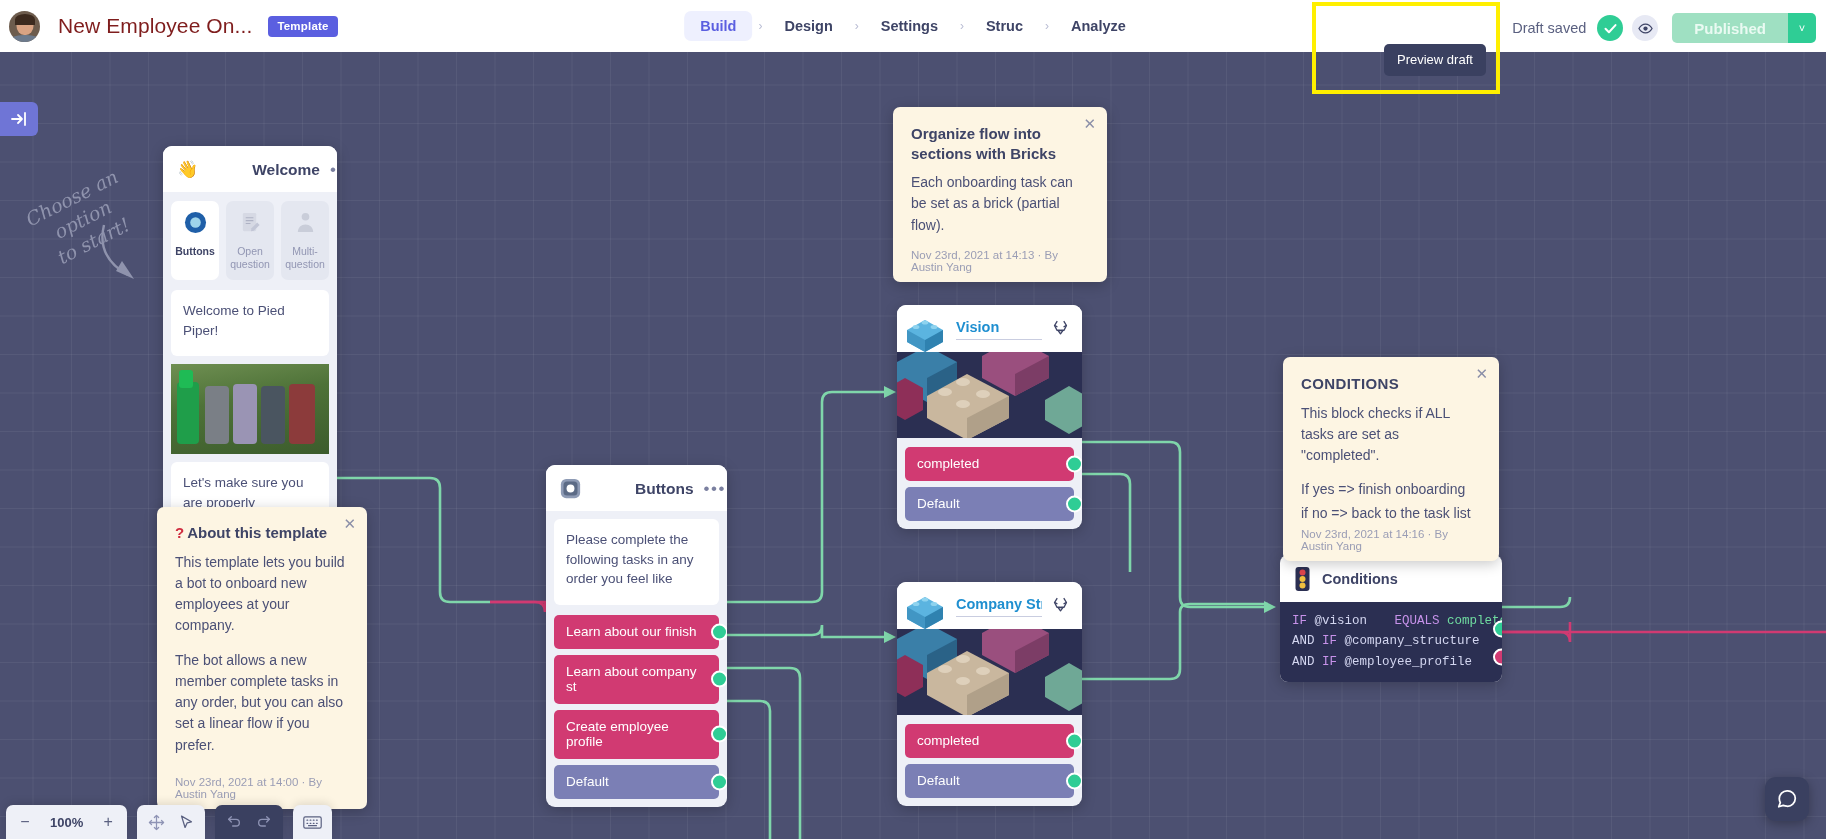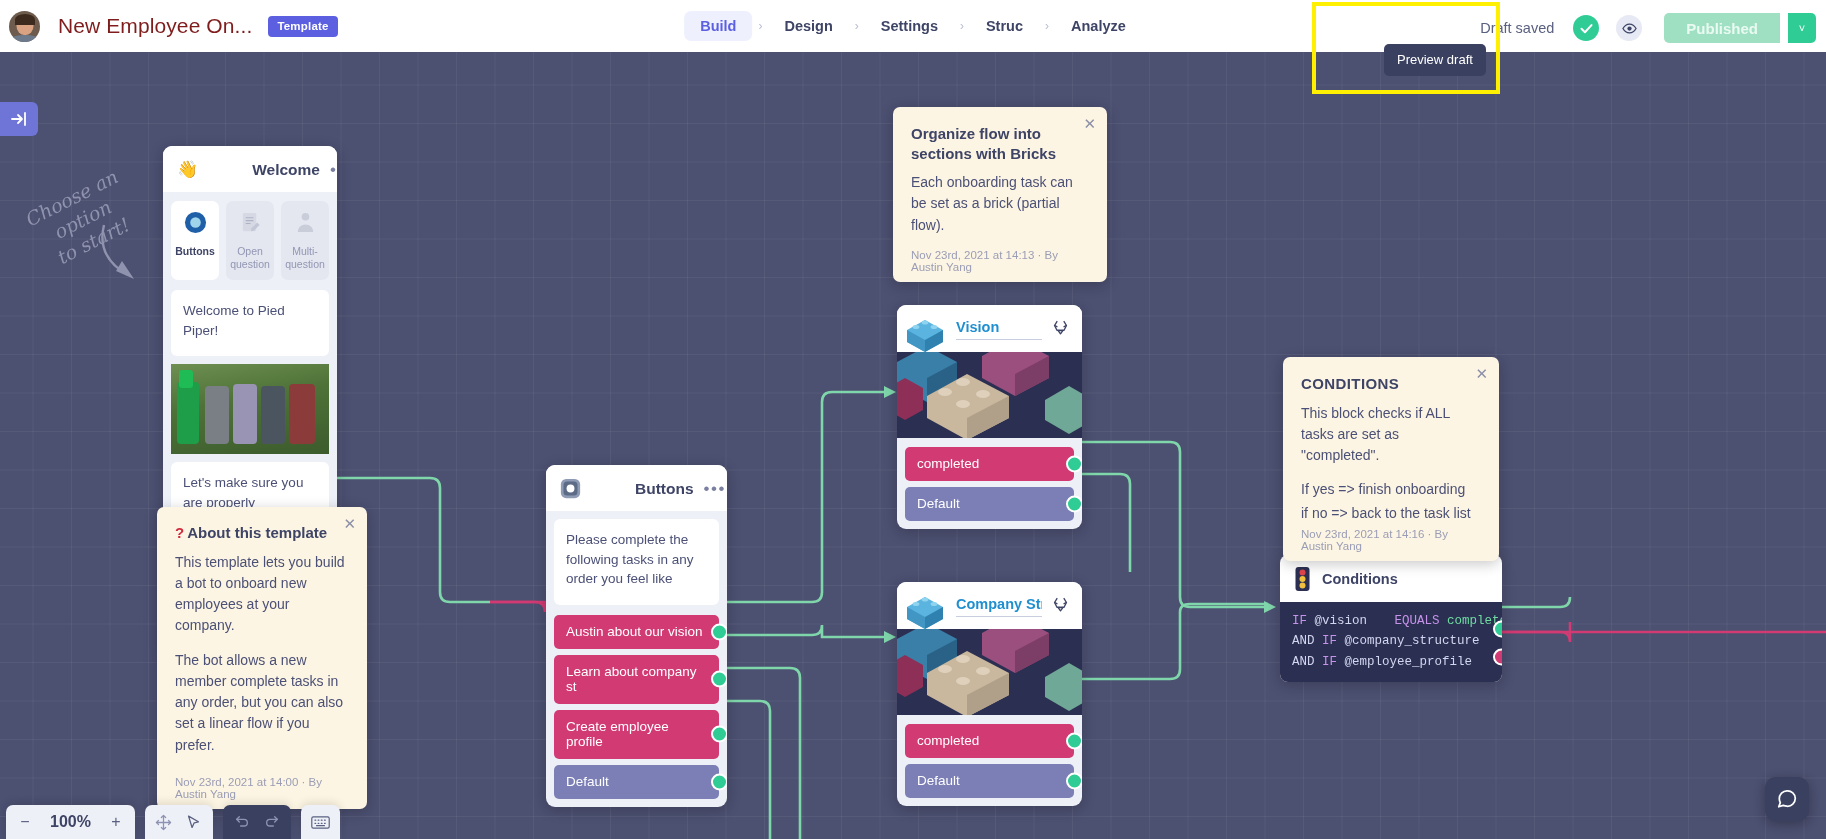--- a/index.html
+++ b/index.html
@@ -73,7 +73,7 @@
 
   .header-right {
     position: absolute; right: 0; top: 0; height: 56px;
-    display: flex; align-items: center; gap: 8px; padding-right: 0;
+    display: flex; align-items: center; gap: 0; padding-right: 0;
   }
   .draft-saved { font-size: 14.5px; color: #5a6080; margin-right: 11px; white-space: nowrap; }
   .check-circle {

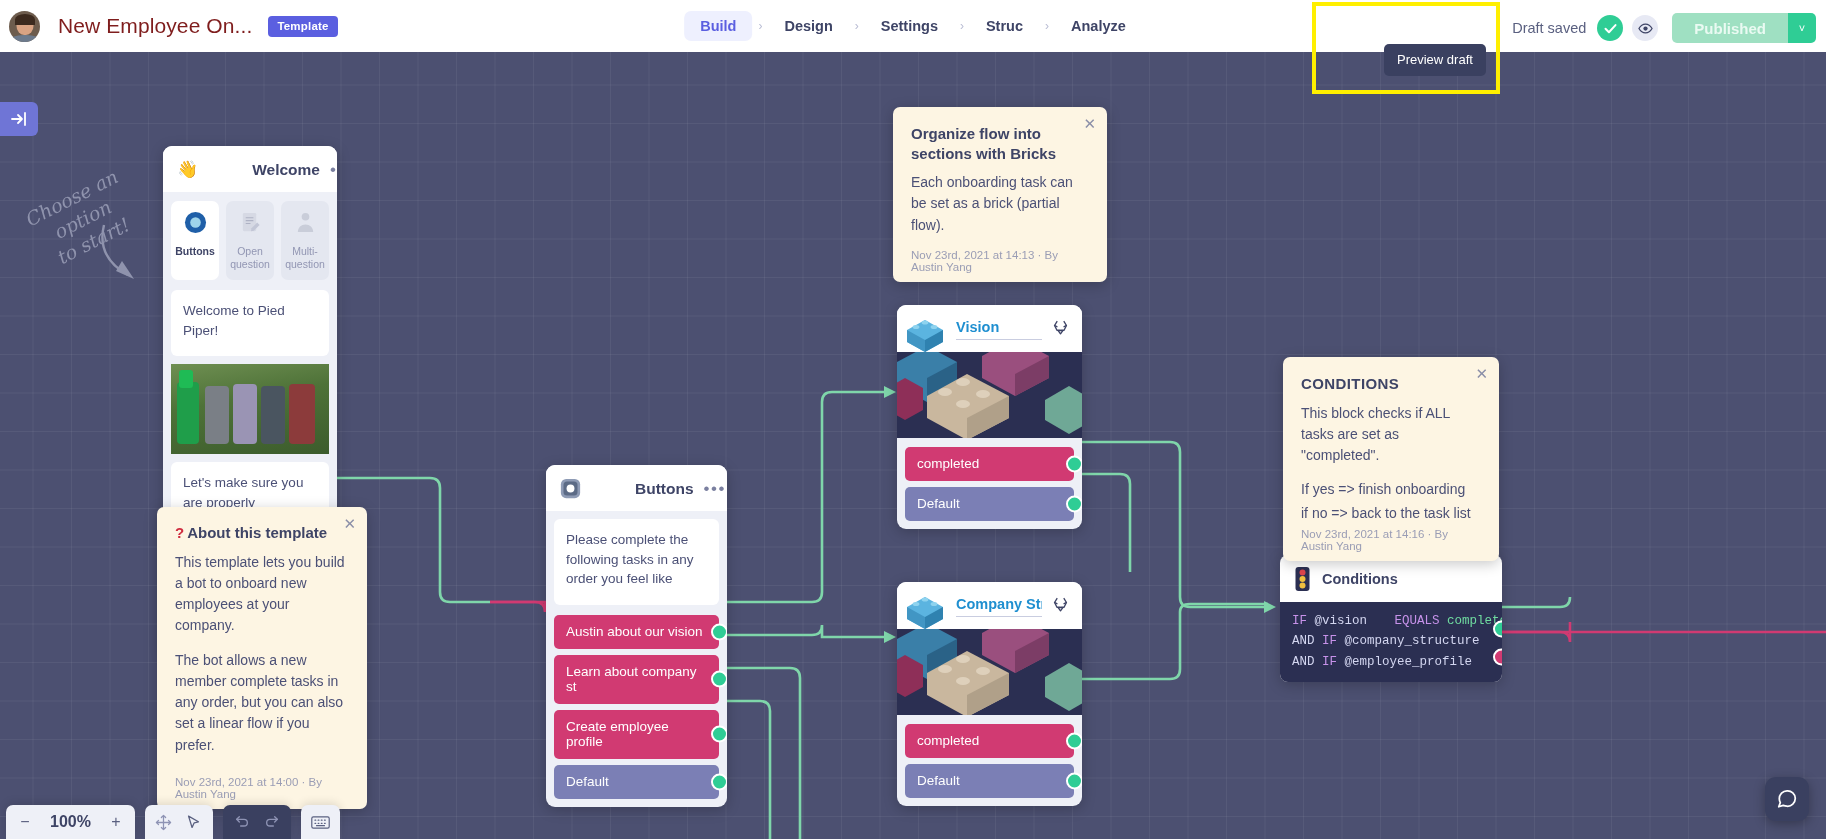--- a/index.html
+++ b/index.html
@@ -362,7 +362,7 @@
       </div>
       <div class="msg-box" style="margin-top:8px">Please complete the following tasks in any order you feel like</div>
       <div class="opt pink" style="margin-top:10px">
-        <span>Austin about our vision</span>
+        <span>Learn about our finish</span>
         <span class="dot"></span>
       </div>
       <div class="opt pink">

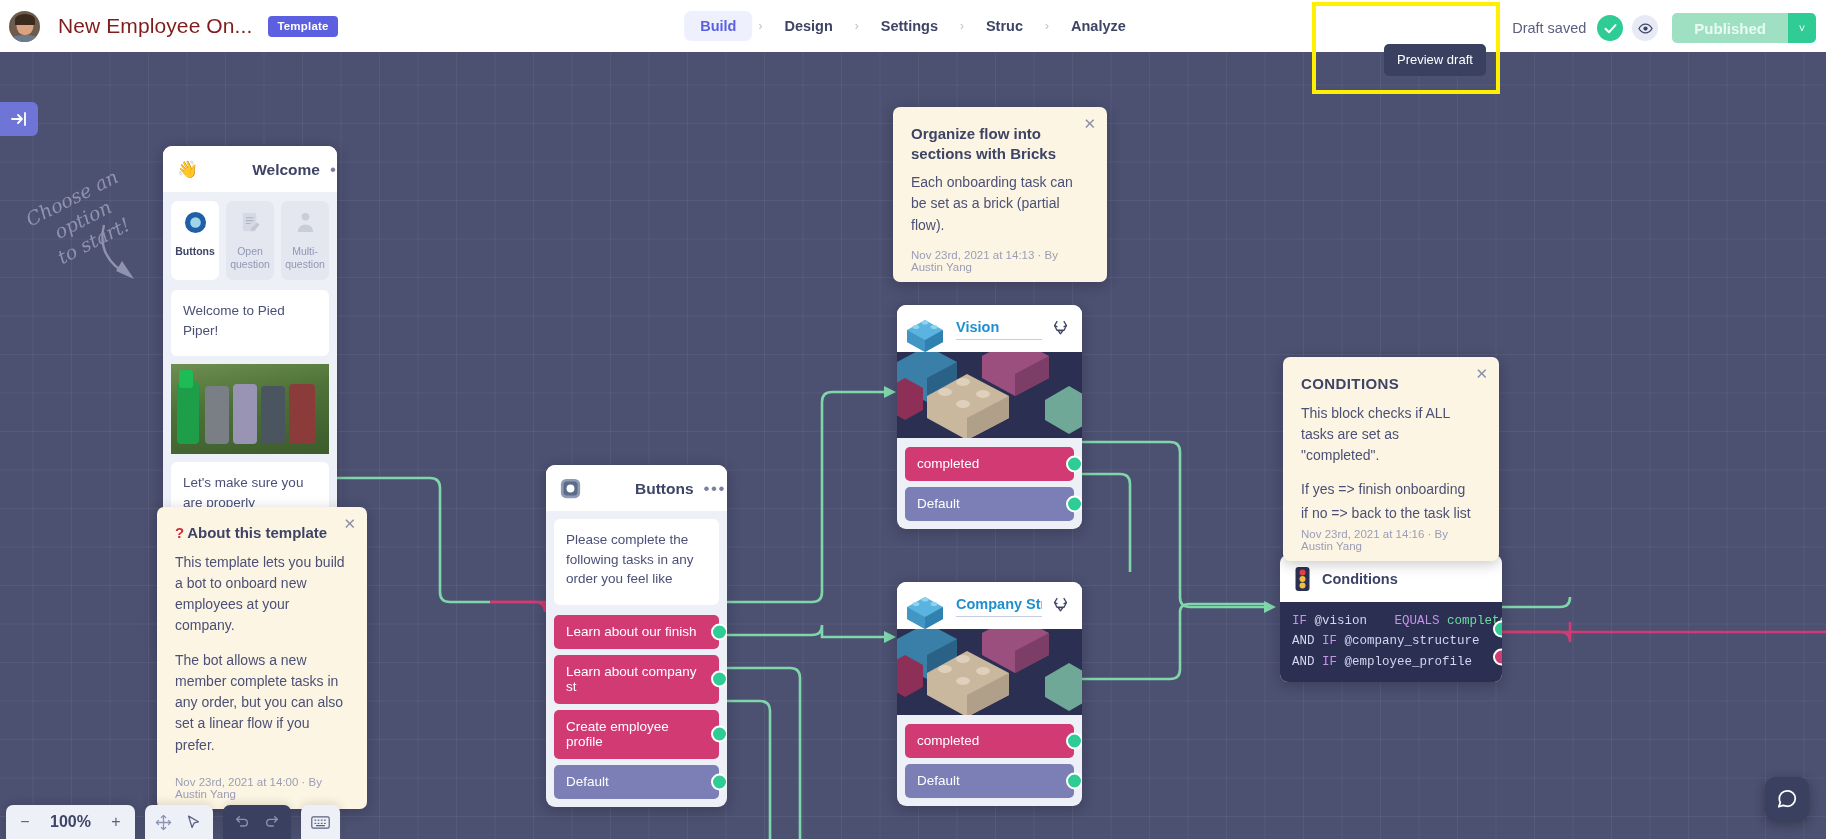--- a/index.html
+++ b/index.html
@@ -229,7 +229,7 @@
     justify-content: center; color: #5a6080; font-size: 16px; cursor: pointer;
     border-radius: 5px; padding: 0 6px;
   }
-  .zoom-level { font-size: 16px; color: #3e4466; font-weight: 600; padding: 0 10px; }
+  .zoom-level { font-size: 13px; color: #3e4466; font-weight: 600; padding: 0 10px; }
   .tb-group.dark { background: #3a4060; }
   .tb-group.dark .tb-btn { color: #8e93b4; }
 

